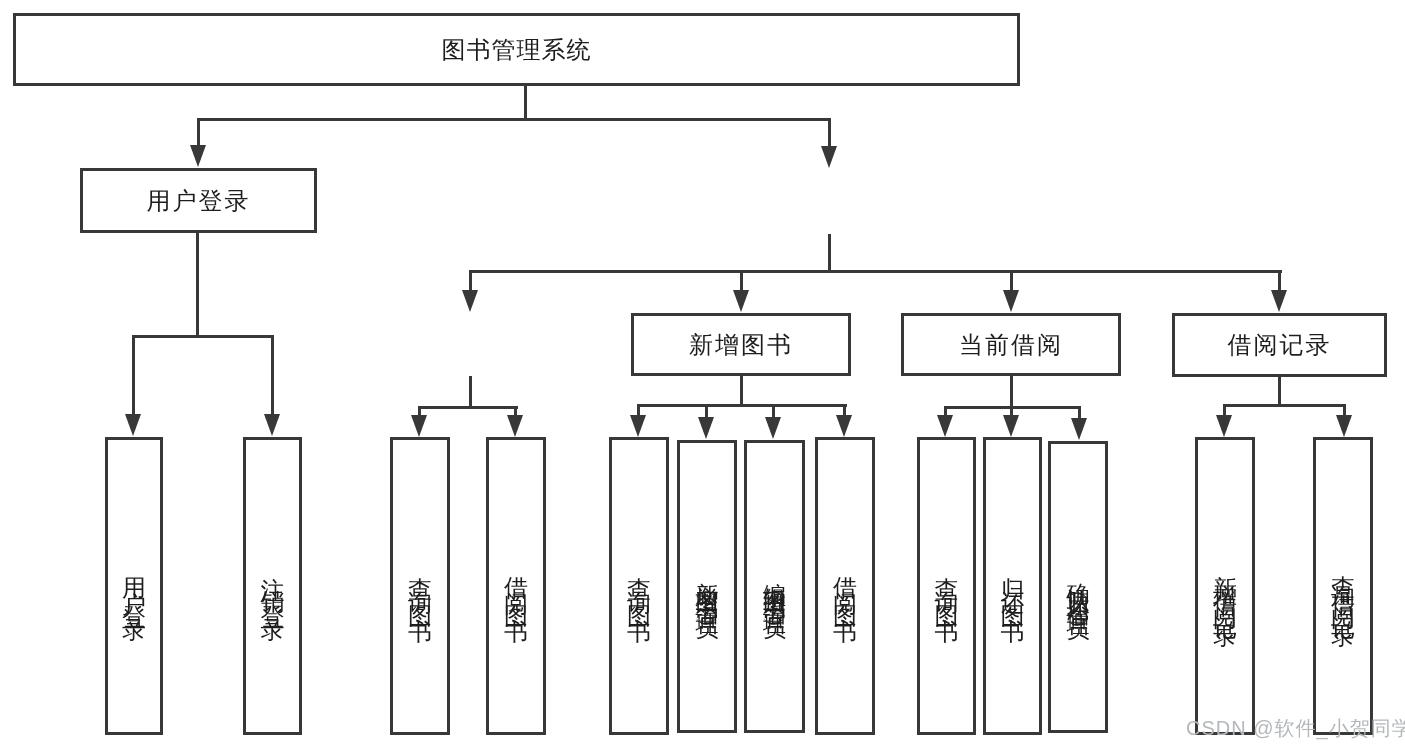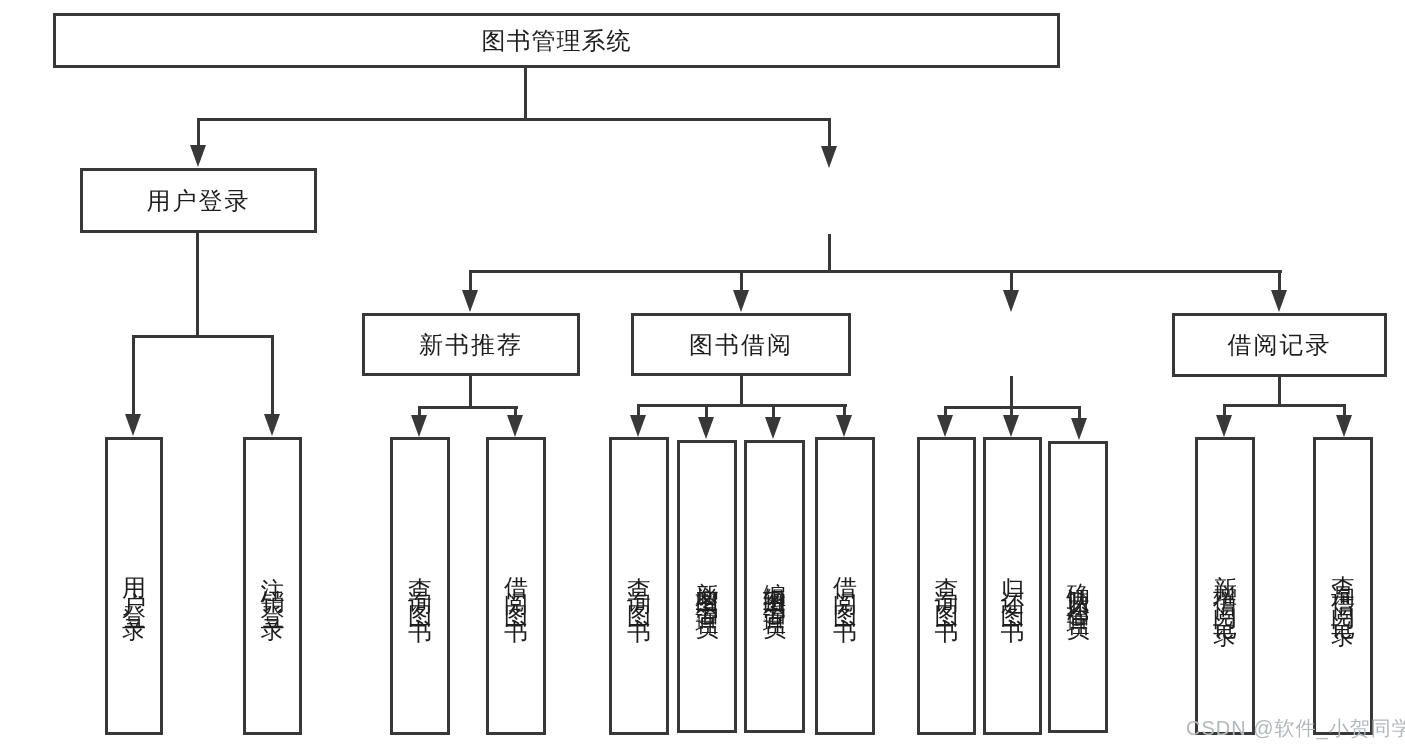--- a/index.html
+++ b/index.html
@@ -111,7 +111,7 @@
   <div class="ln" style="left:1343px;top:404px;width:3px;height:12px;"></div>
   <div class="tri" style="left:1336px;top:415px;"></div>
 
-  <div class="node root-node" style="left:13px;top:13px;width:1007px;height:55px;margin-left:40px;">
+  <div class="node root-node" style="left:13px;top:13px;width:1007px;height:73px;">
     <span>图书管理系统</span>
   </div>
 

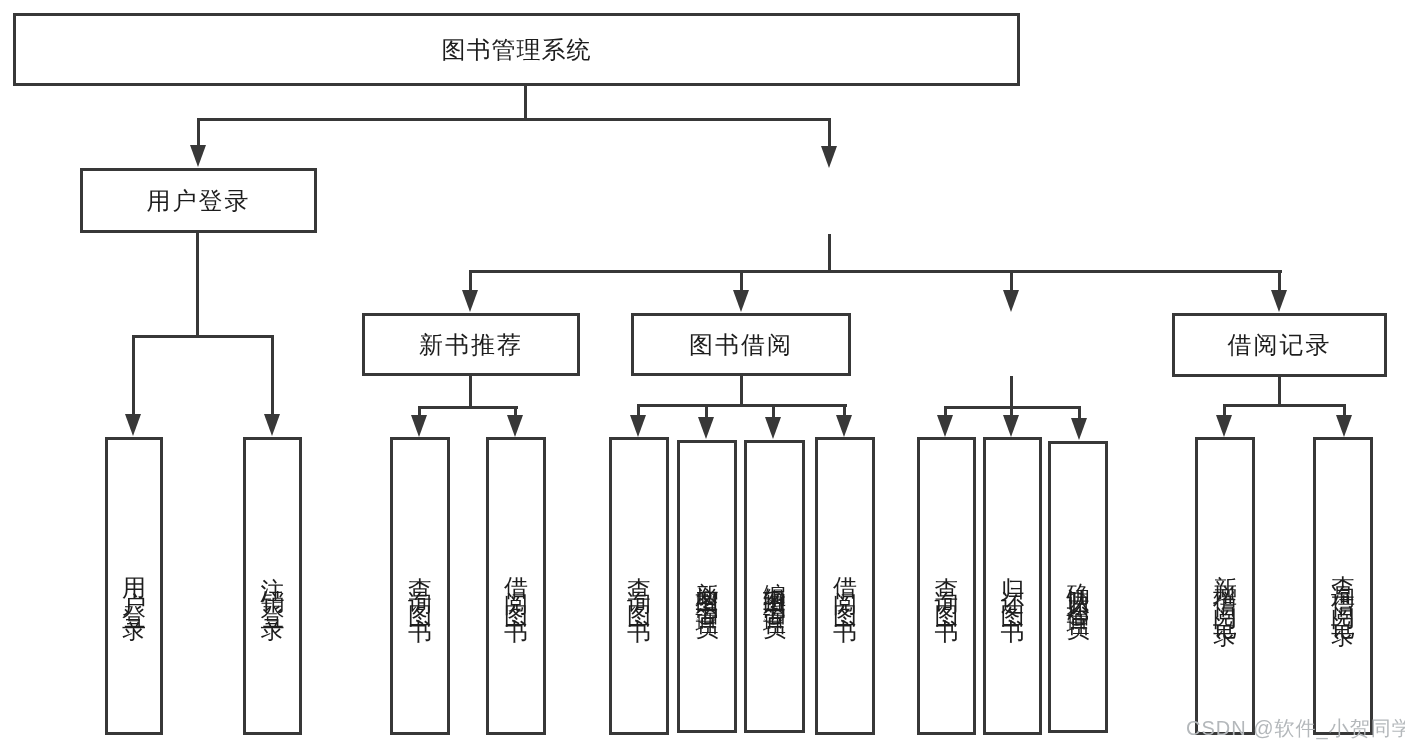--- a/index.html
+++ b/index.html
@@ -120,9 +120,6 @@
   </div>
 
 
-  <div class="node h-node" style="left:362px;top:313px;width:218px;height:63px;">
-    <span>新书推荐</span>
-  </div>
 
   <div class="node h-node" style="left:631px;top:313px;width:220px;height:63px;">
     <span>图书借阅</span>

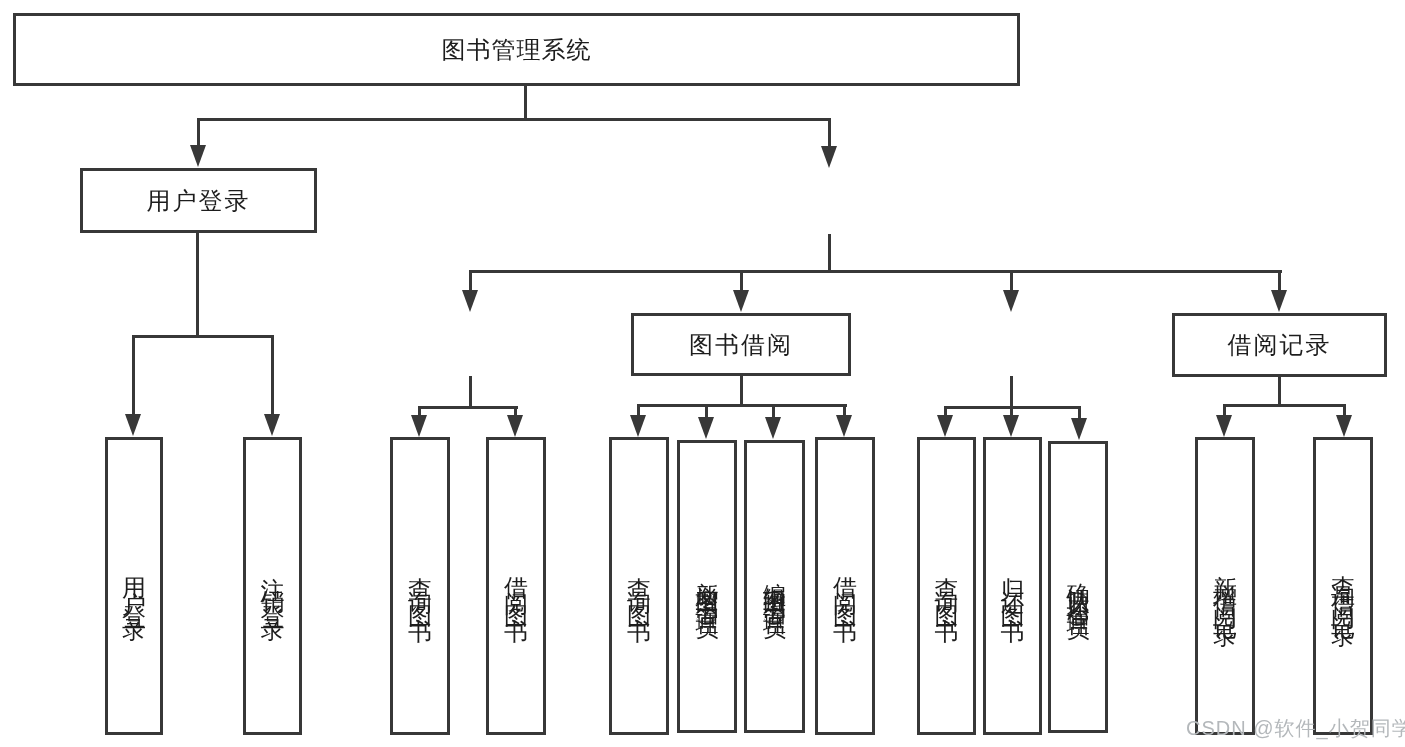--- a/index.html
+++ b/index.html
@@ -122,7 +122,7 @@
 
 
   <div class="node h-node" style="left:631px;top:313px;width:220px;height:63px;">
-    <span>图书借阅</span>
+    <span>新增图书</span>
   </div>
 
 

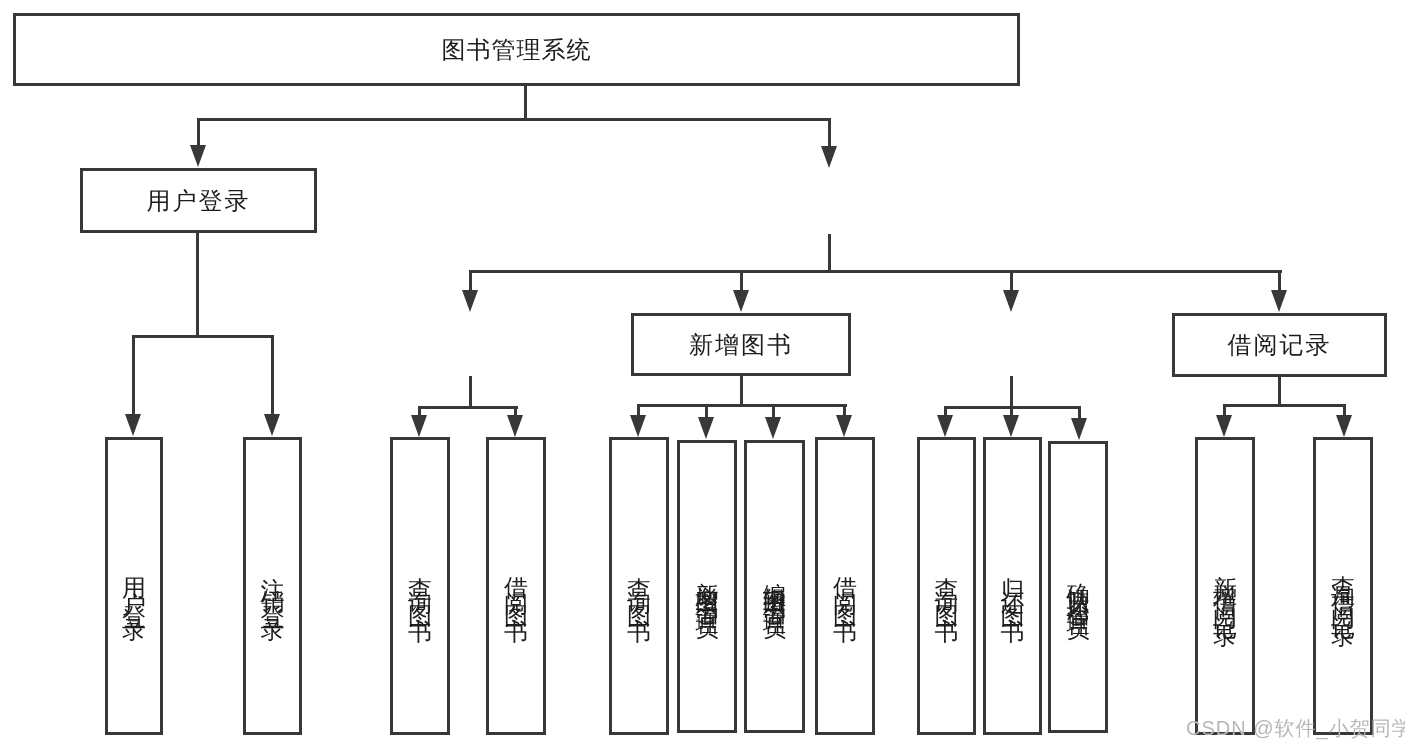--- a/index.html
+++ b/index.html
@@ -125,6 +125,9 @@
     <span>新增图书</span>
   </div>
 
+  <div class="node h-node" style="left:901px;top:313px;width:220px;height:63px;">
+    <span>当前借阅</span>
+  </div>
 
   <div class="node h-node" style="left:1172px;top:313px;width:215px;height:64px;">
     <span>借阅记录</span>

